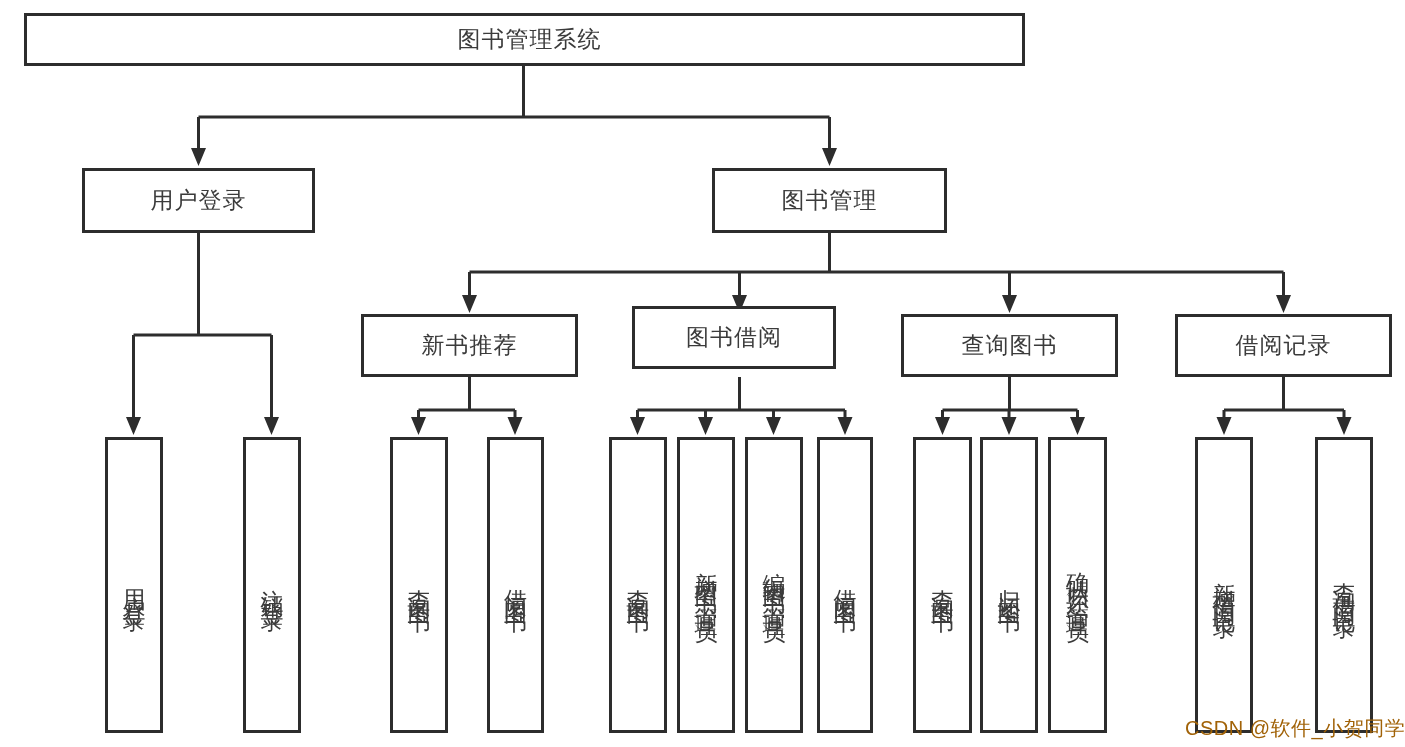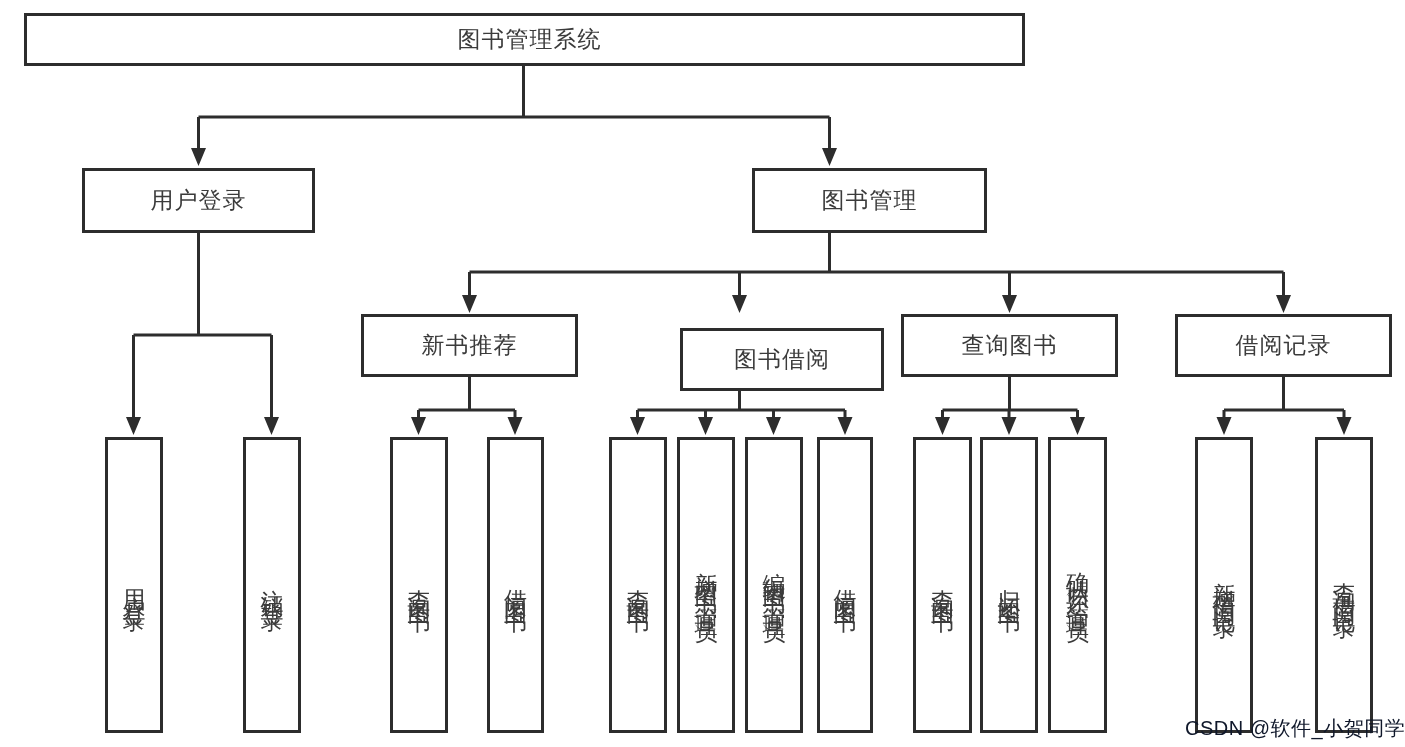--- a/index.html
+++ b/index.html
@@ -21,7 +21,7 @@
   
   .n-root{left:24px;top:13px;width:1001px;height:53px;padding-left:10px;}
   .n-b0{left:82px;top:168px;width:233px;height:65px;}
-  .n-b1{left:712px;top:168px;width:235px;height:65px;margin-left:40px;}
+  .n-b1{left:712px;top:168px;width:235px;height:65px;}
   .n-m0{left:361px;top:314px;width:217px;height:63px;}
   .n-m1{left:632px;top:328px;width:204px;height:63px;margin-left:48px;}
   .n-m2{left:901px;top:314px;width:217px;height:63px;}

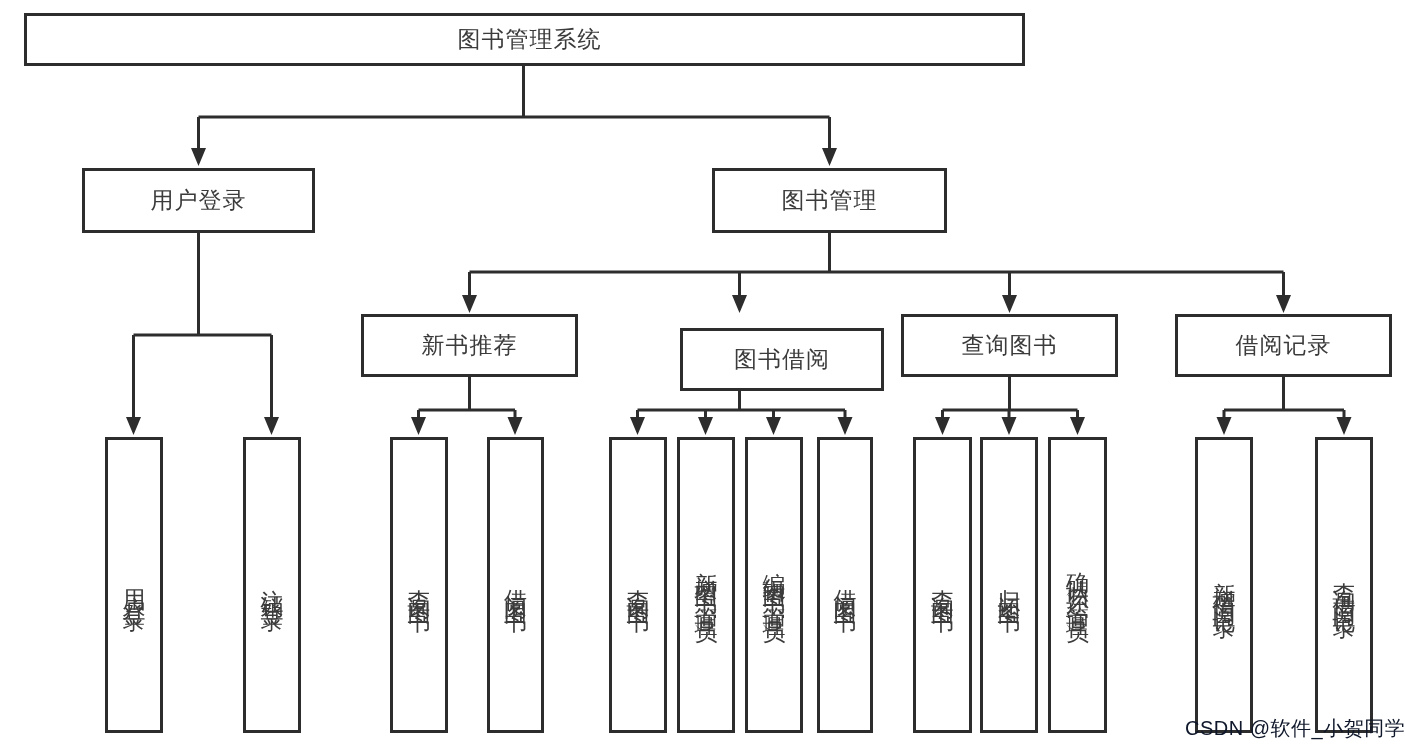--- a/index.html
+++ b/index.html
@@ -23,7 +23,7 @@
   .n-b0{left:82px;top:168px;width:233px;height:65px;}
   .n-b1{left:712px;top:168px;width:235px;height:65px;}
   .n-m0{left:361px;top:314px;width:217px;height:63px;}
-  .n-m1{left:632px;top:328px;width:204px;height:63px;margin-left:48px;}
+  .n-m1{left:632px;top:306px;width:204px;height:63px;}
   .n-m2{left:901px;top:314px;width:217px;height:63px;}
   .n-m3{left:1175px;top:314px;width:217px;height:63px;align-items:center;}
   .leaf{top:437px;height:296px;}

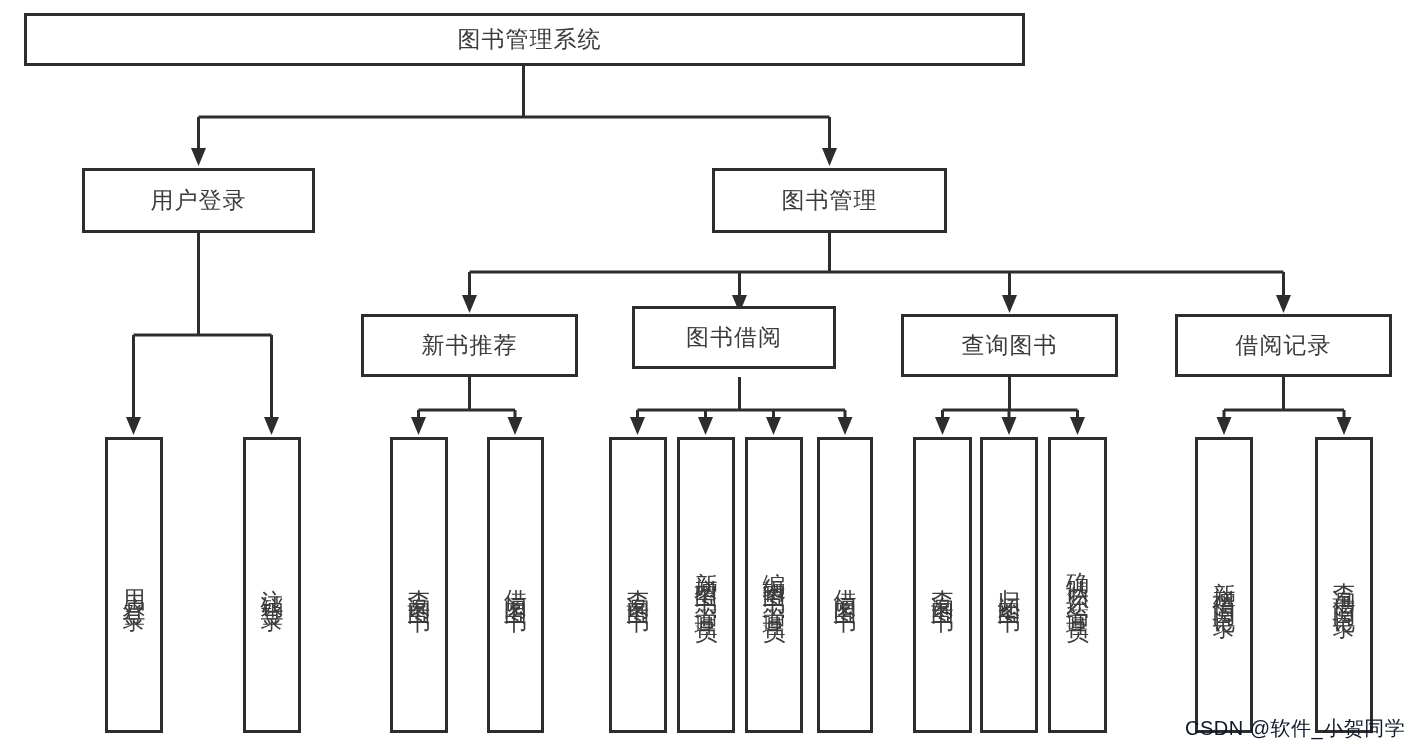--- a/index.html
+++ b/index.html
@@ -42,7 +42,7 @@
   .n-l12{left:1315px;width:58px;}
   .watermark{
     position:absolute;left:1185px;top:715px;z-index:5;
-    font-size:20px;color:#0f172a;letter-spacing:0.5px;white-space:nowrap;
+    font-size:20px;color:#a16207;letter-spacing:0.5px;white-space:nowrap;
   }
 </style>
 </head>

